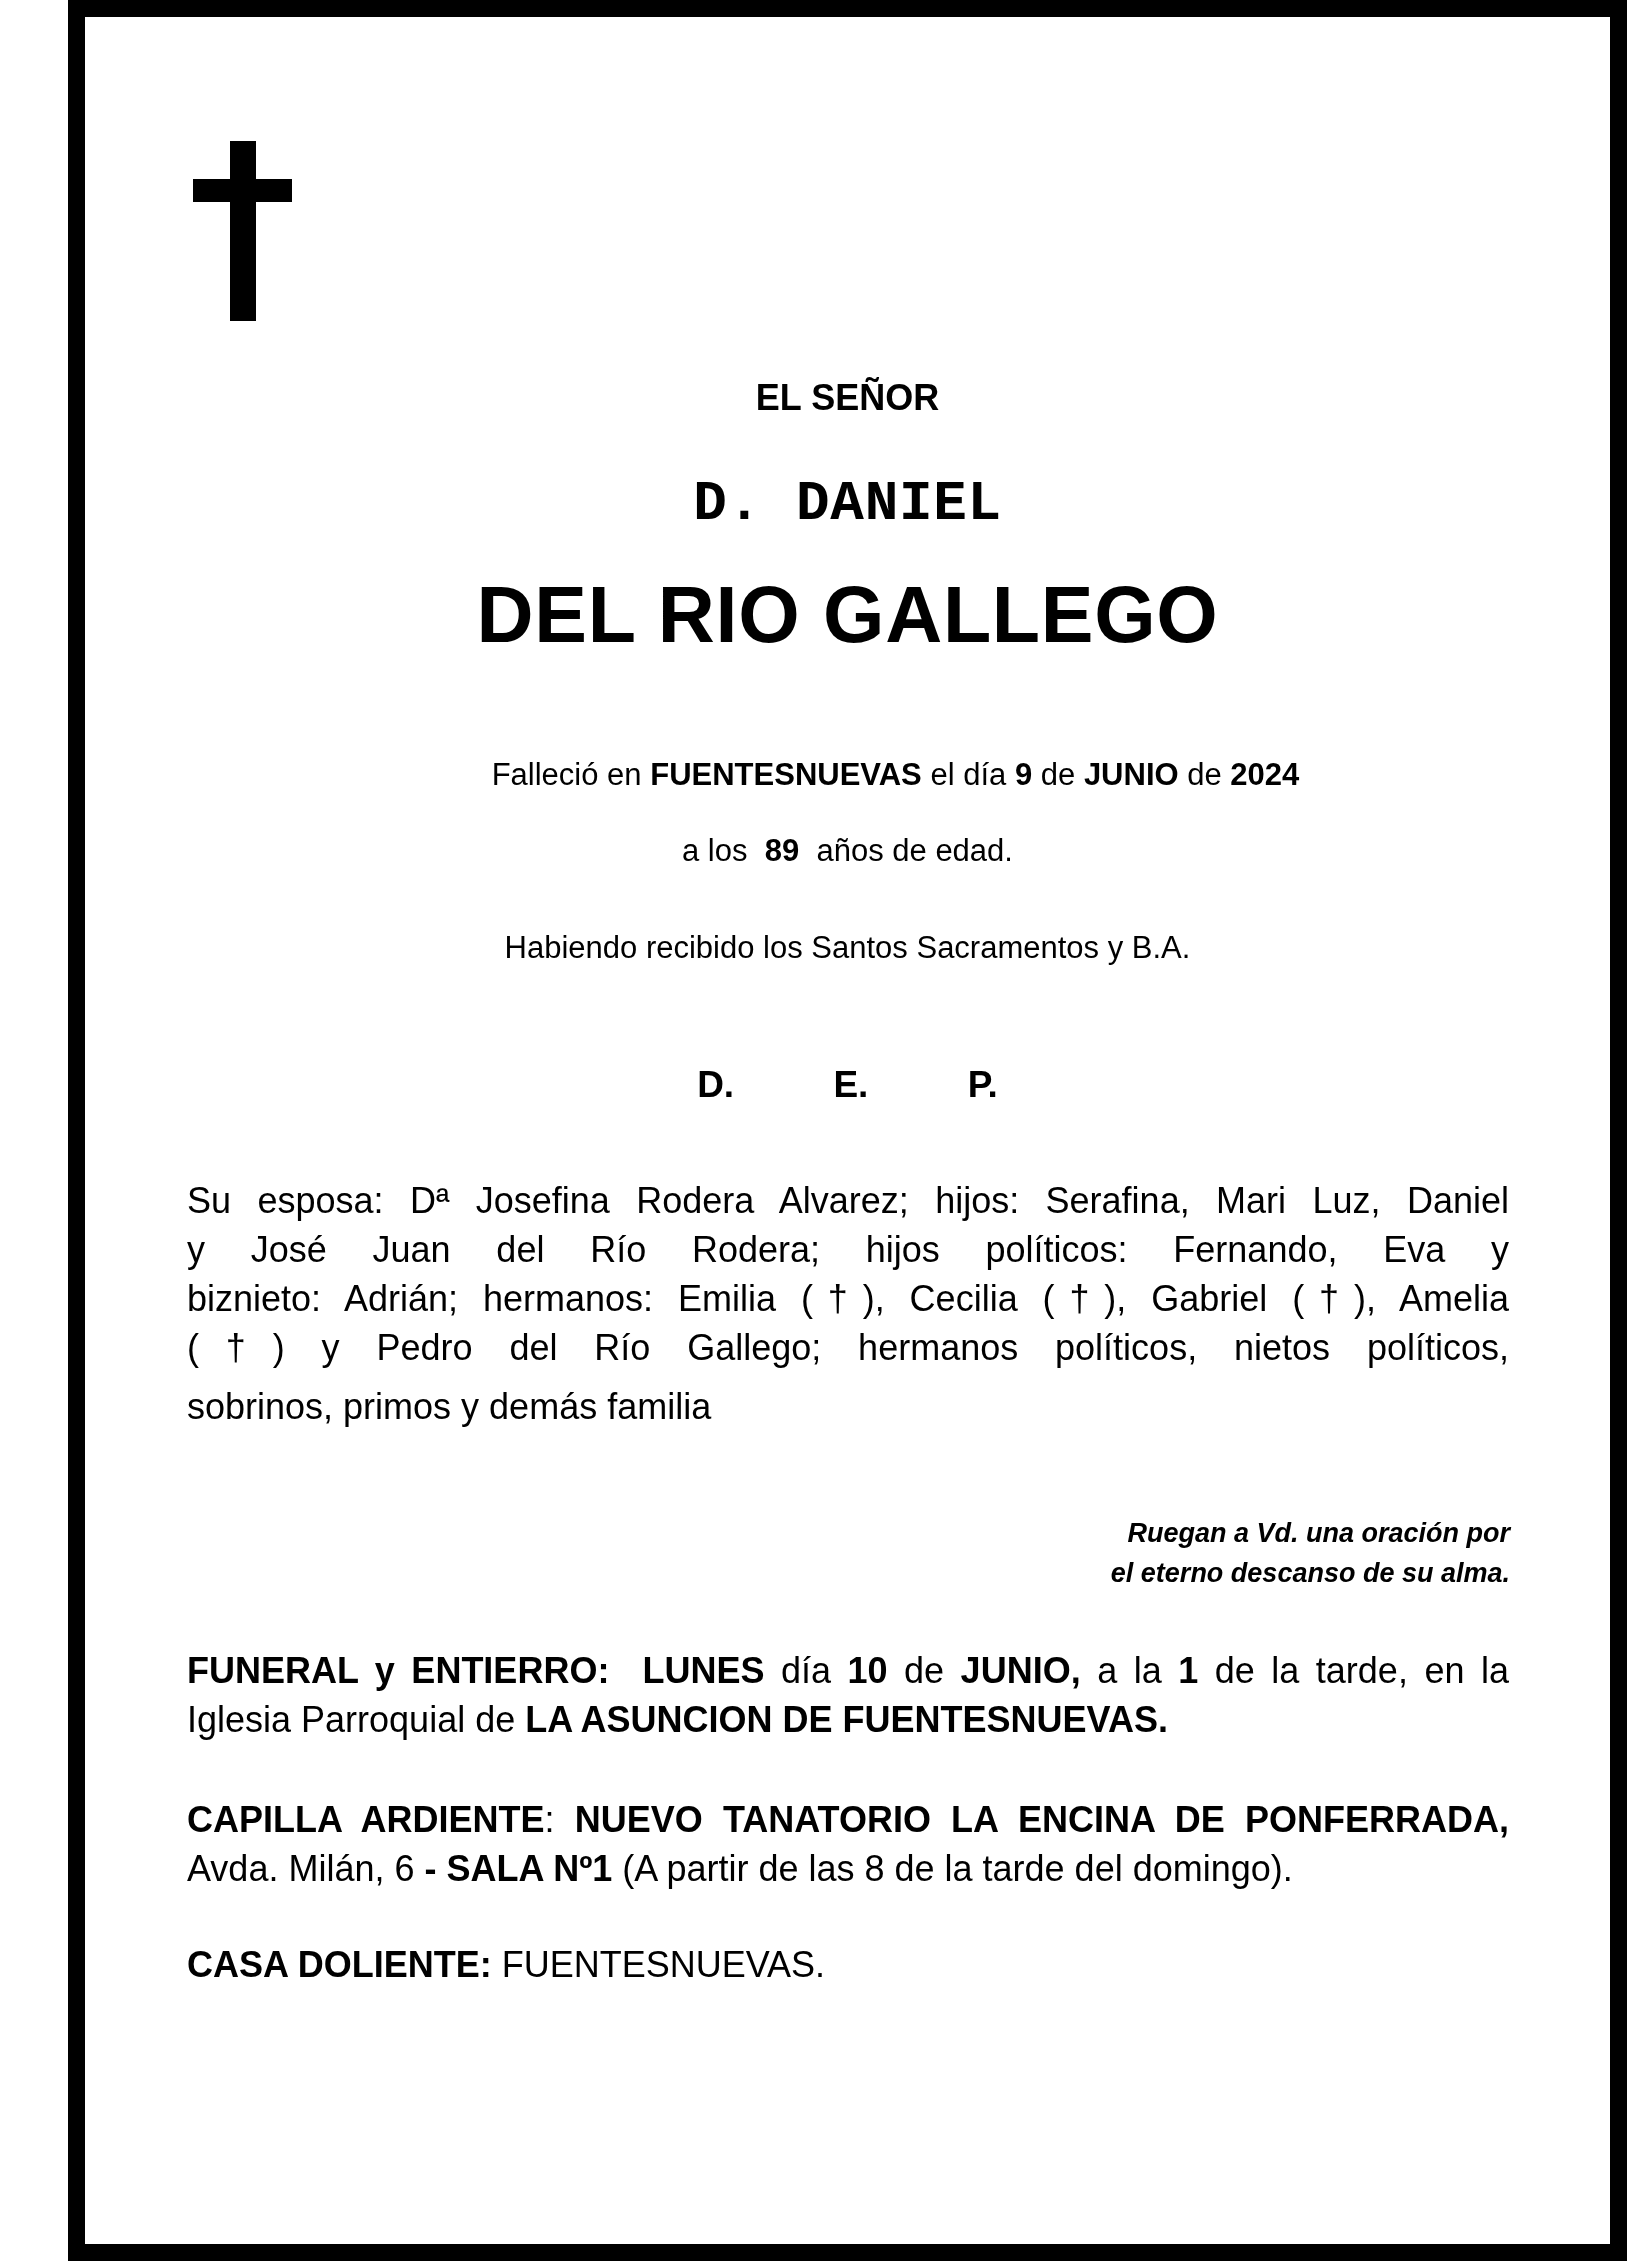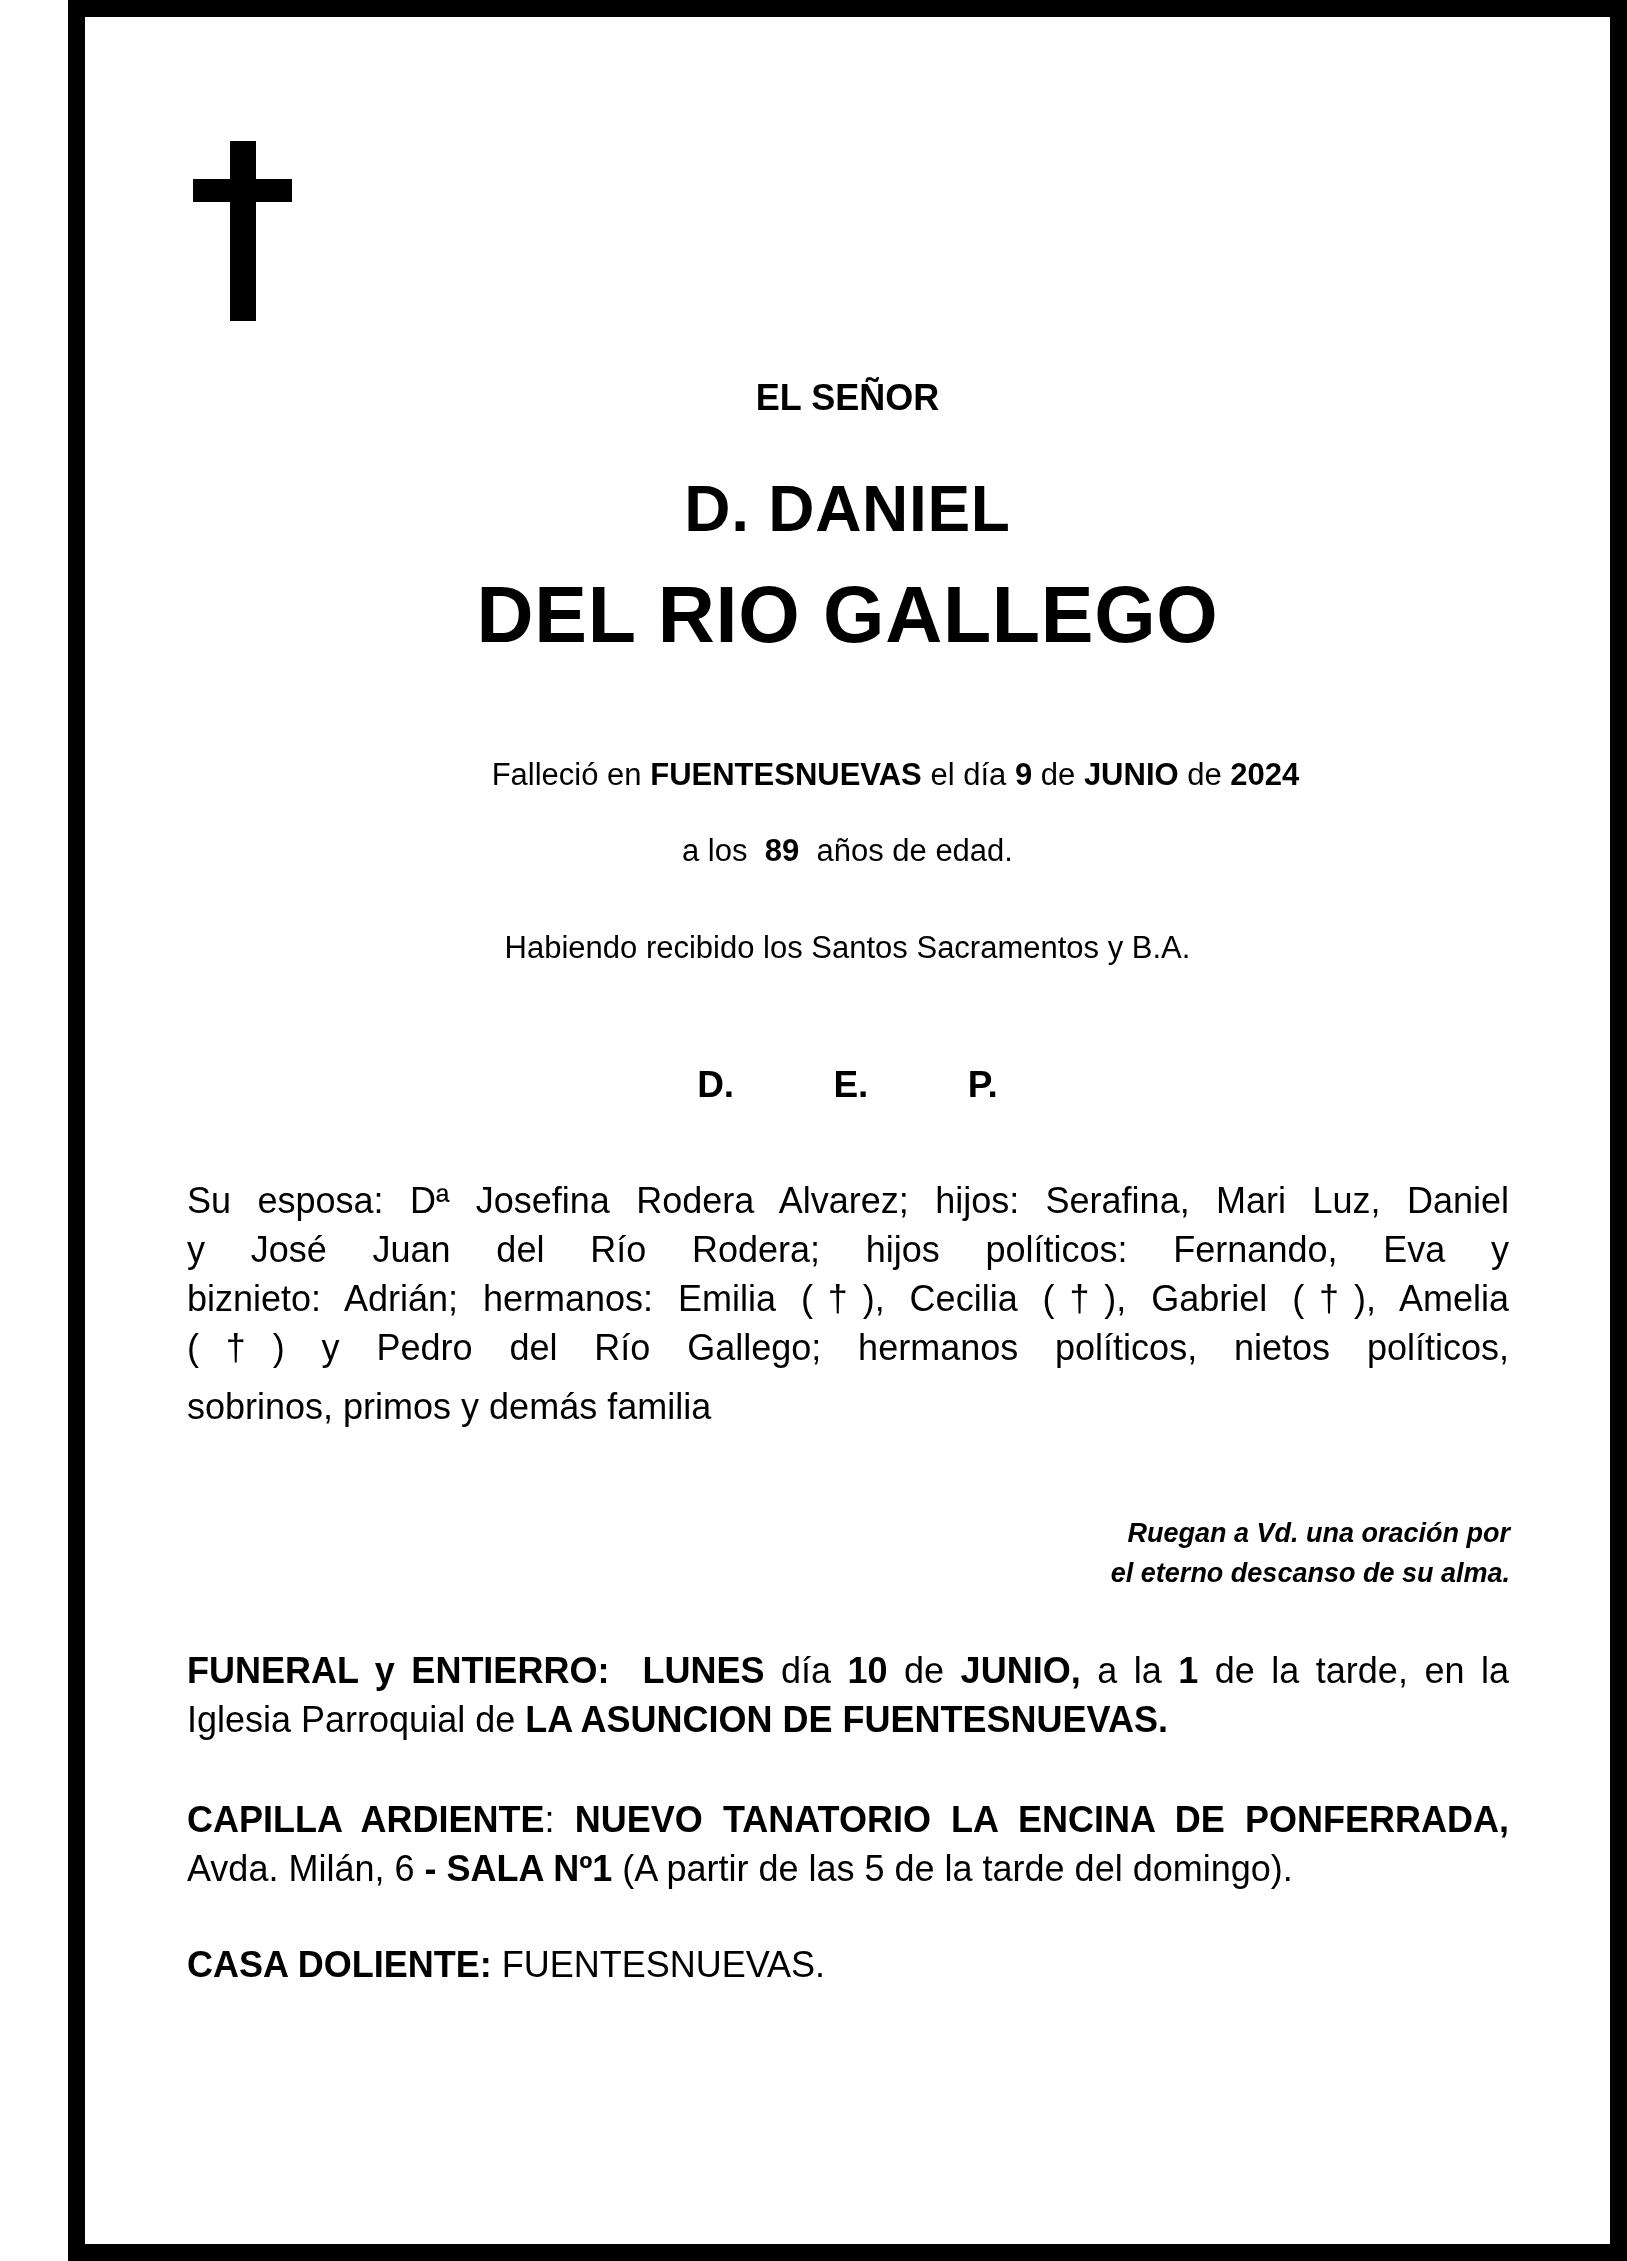--- a/index.html
+++ b/index.html
@@ -18,7 +18,7 @@
 
   .center { position: absolute; left: 85px; width: 1525px; text-align: center; white-space: nowrap; }
   .el-senor { top: 377px; font-size: 36px; font-weight: bold; }
-  .name1 { top: 472px; font-size: 64px; font-weight: bold; letter-spacing: 0.7px; }
+  .name1 { top: 472px; font-size: 56px; font-weight: bold; letter-spacing: 0.7px; font-family: Liberation Mono, monospace; }
   .name2 { top: 569px; font-size: 79px; font-weight: bold; letter-spacing: 0.7px; }
   .line-died { top: 757px; font-size: 31px; padding-left: 48px; }
   .line-age { top: 833px; font-size: 31px; }

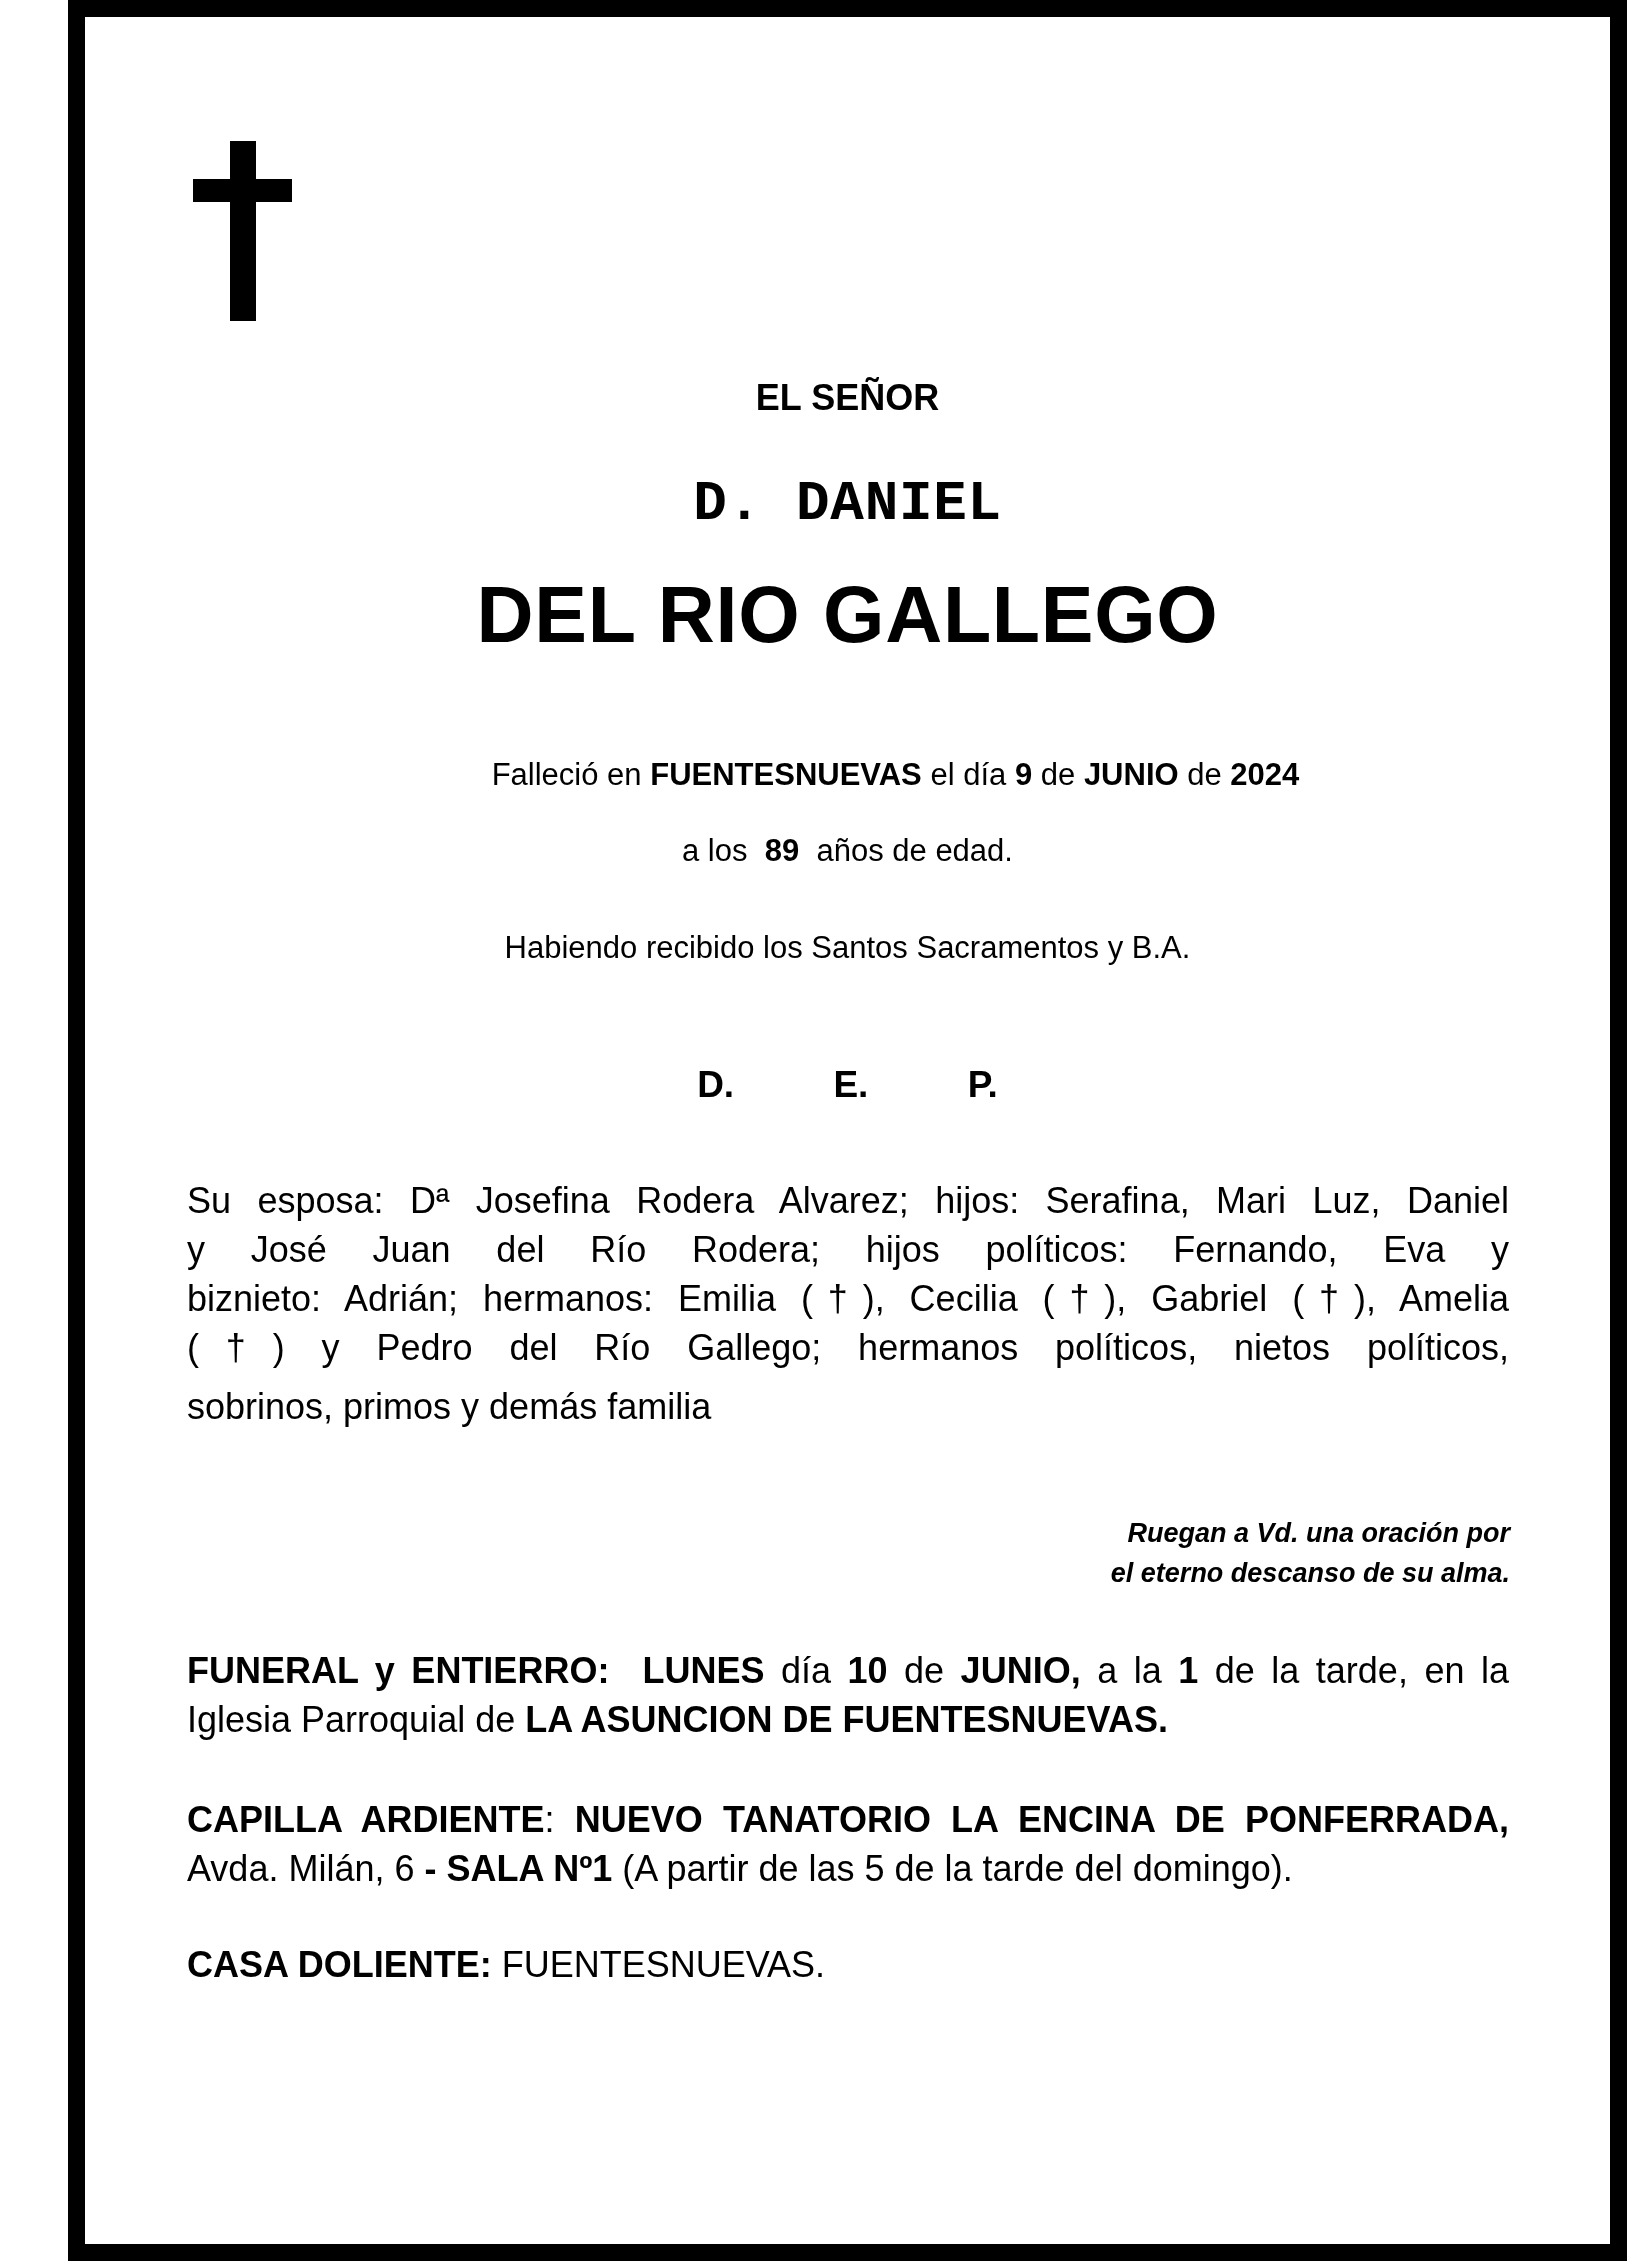--- a/index.html
+++ b/index.html
@@ -119,7 +119,7 @@
     <span>Avda. Milán, 6</span>
     <b>-</b>
     <b>SALA Nº1</b>
-    <span>(A partir de las 5 de la tarde del domingo).</span>
+    <span>(A partir de las 8 de la tarde del domingo).</span>
   </span>
 </div>
 

